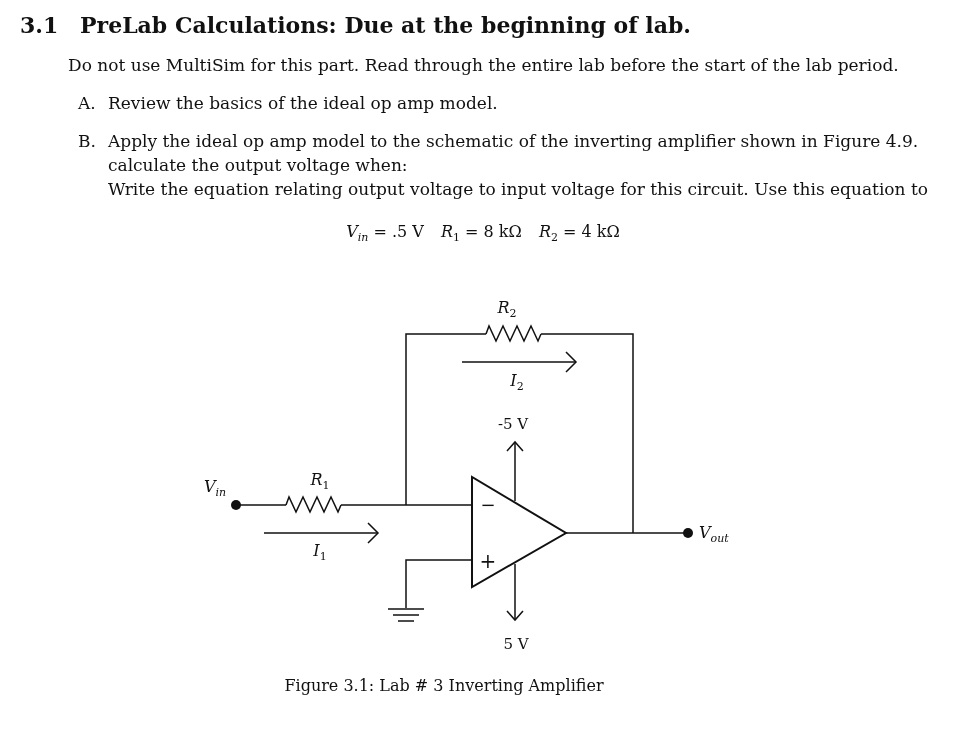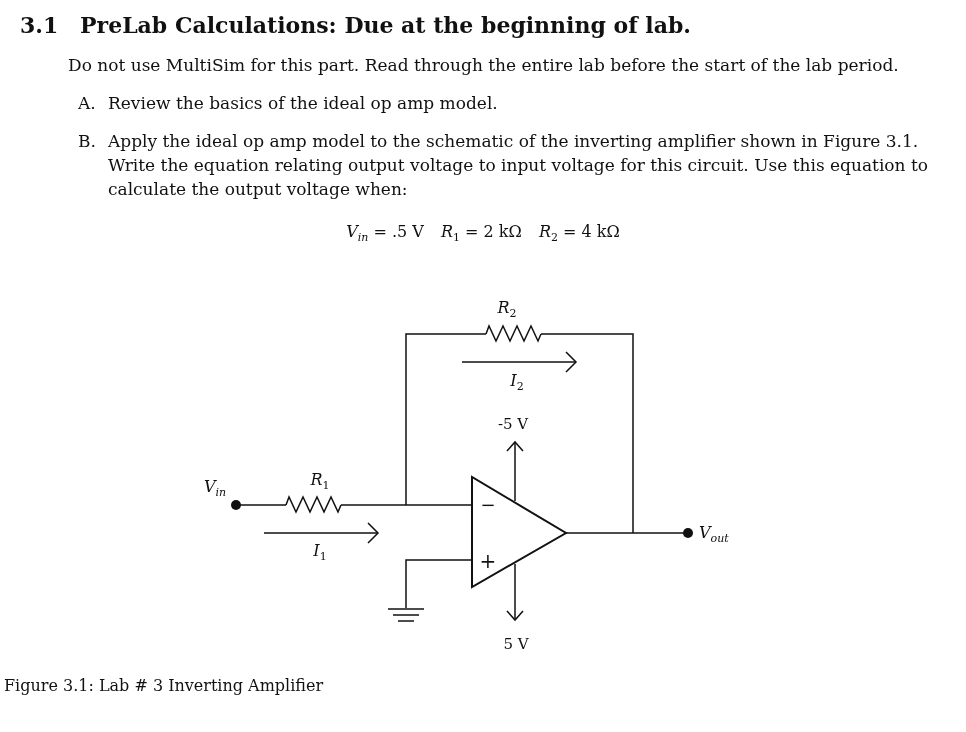--- a/index.html
+++ b/index.html
@@ -50,7 +50,7 @@
 </div>
 
 <div class="para item itemB">
-  <div><span class="label">B.</span><span>Apply the ideal op amp model to the schematic of the inverting amplifier shown in Figure 3.1.</span></div>
+  <div><span class="label">B.</span><span>Apply the ideal op amp model to the schematic of the inverting amplifier shown in Figure 4.9.</span></div>
   <div class="line2">Write the equation relating output voltage to input voltage for this circuit. Use this equation to</div>
   <div class="line2">calculate the output voltage when:</div>
 </div>

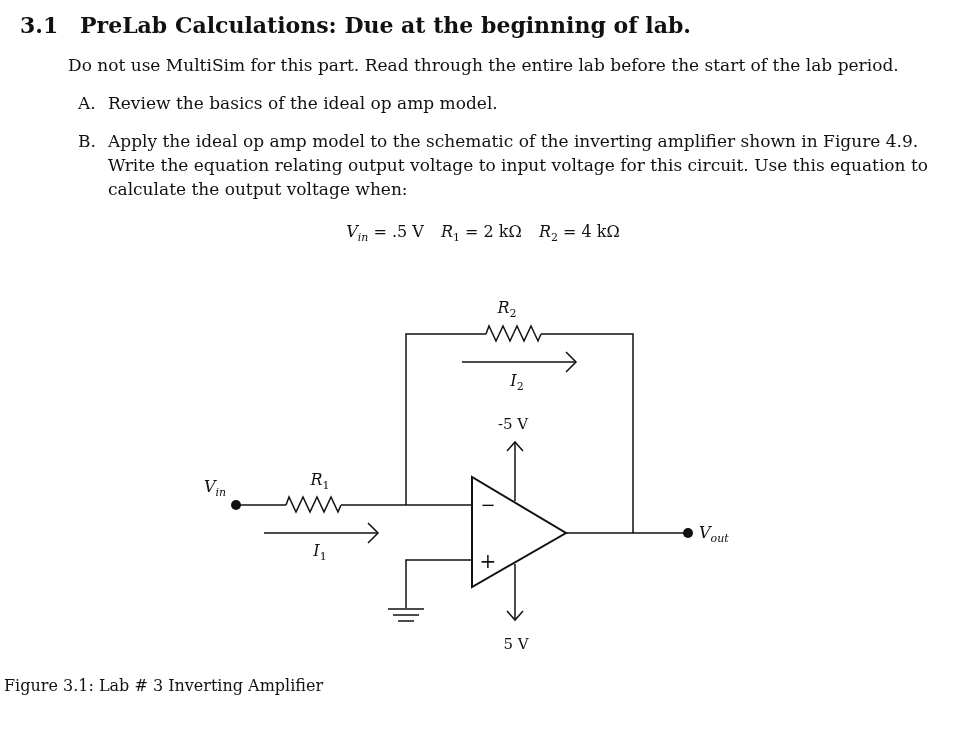--- a/index.html
+++ b/index.html
@@ -51,8 +51,8 @@
 
 <div class="para item itemB">
   <div><span class="label">B.</span><span>Apply the ideal op amp model to the schematic of the inverting amplifier shown in Figure 4.9.</span></div>
+  <div class="line2">calculate the output voltage when:</div>
   <div class="line2">Write the equation relating output voltage to input voltage for this circuit. Use this equation to</div>
-  <div class="line2">calculate the output voltage when:</div>
 </div>
 
 <div class="equation">

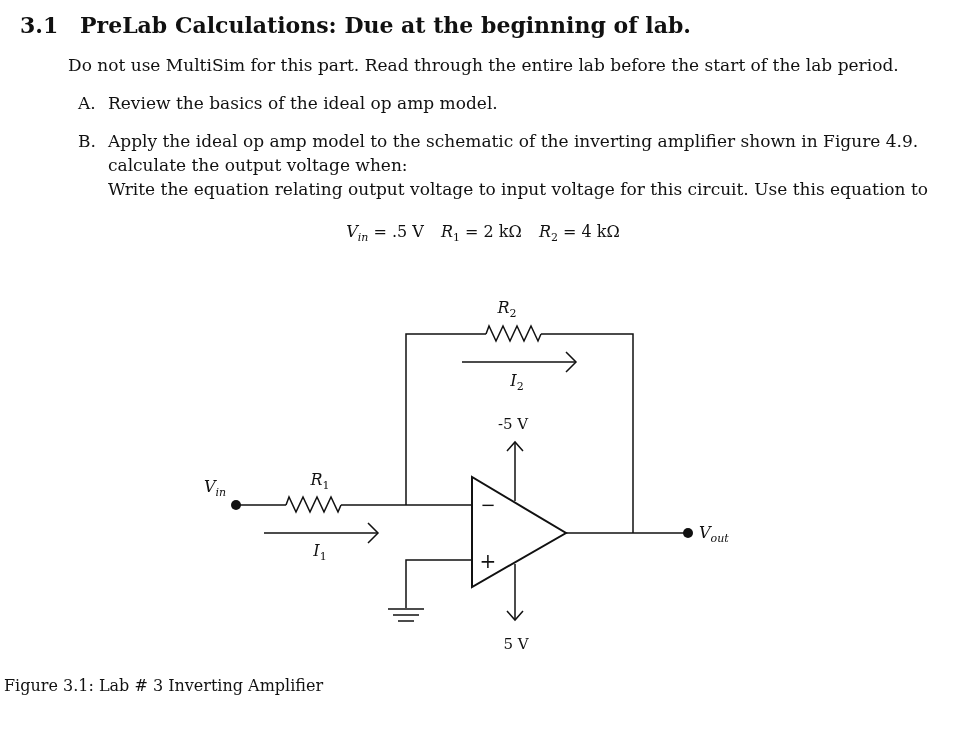--- a/index.html
+++ b/index.html
@@ -57,7 +57,7 @@
 
 <div class="equation">
   <span class="term"><i>V</i><sub><i>in</i></sub> <span>= .5 V</span></span>
-  <span class="term"><i>R</i><sub>1</sub> <span>= 2 kΩ</span></span>
+  <span class="term"><i>R</i><sub>1</sub> <span>= 8 kΩ</span></span>
   <span class="term"><i>R</i><sub>2</sub> <span>= 4 kΩ</span></span>
 </div>
 

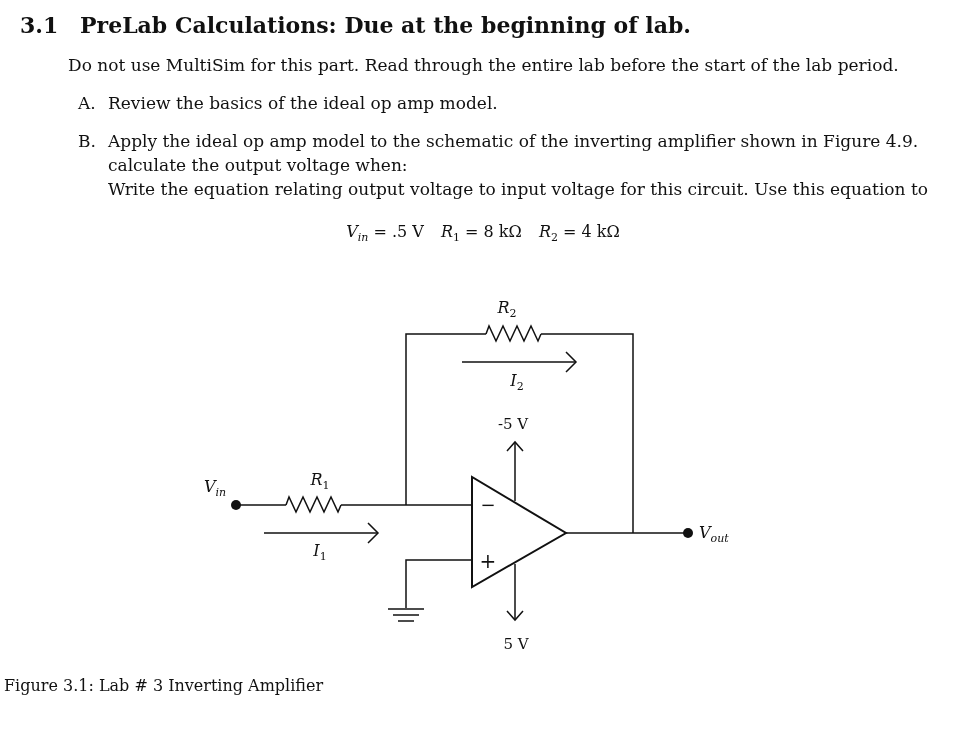--- a/index.html
+++ b/index.html
@@ -32,8 +32,8 @@
     svg.circuit { position: absolute; left: 0; top: 0; }
     svg text { font-family: "DejaVu Serif", "Liberation Serif", serif; fill: #111; }
     .caption {
-      position: absolute; top: 676px; left: 4px; width: 864px;
-      text-align: left; font-size: 16px;
+      position: absolute; top: 676px; left: 12px; width: 864px;
+      text-align: center; font-size: 16px;
     }
   </style>
 </head>

